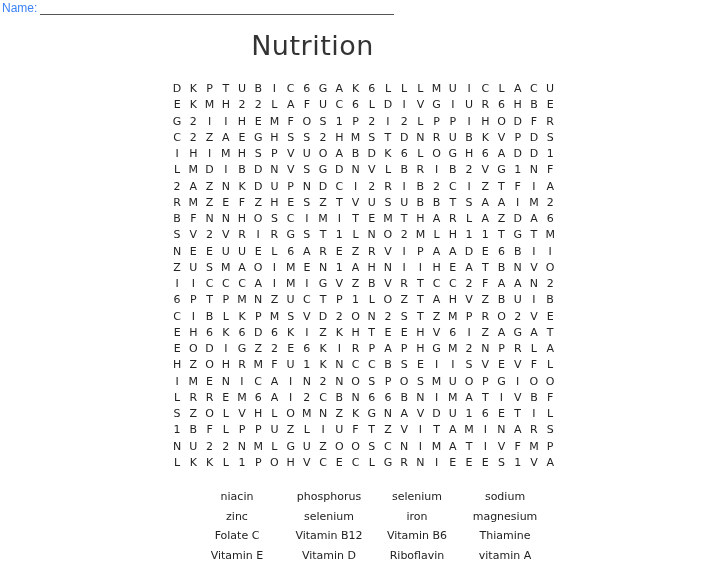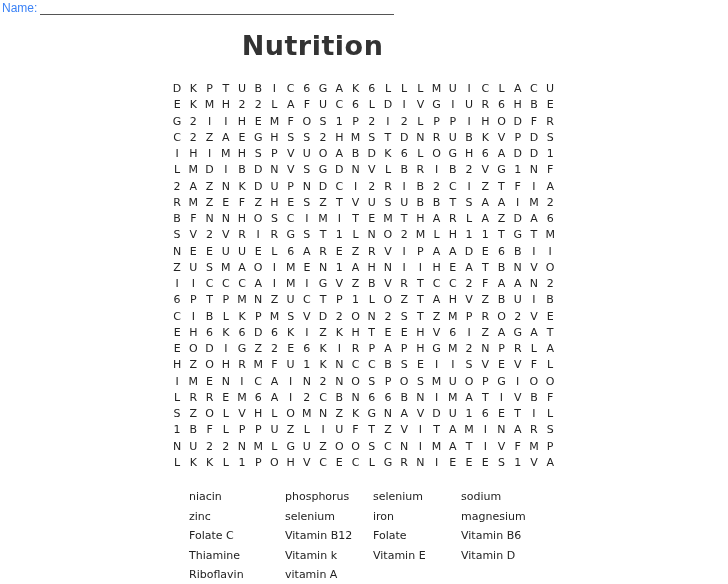--- a/index.html
+++ b/index.html
@@ -6,7 +6,7 @@
   body { width: 728px; height: 584px; position: relative; overflow: hidden; font-family: "DejaVu Sans", sans-serif; color: #222; }
   .name-row { position: absolute; left: 2px; top: 1px; font-family: "Liberation Sans", sans-serif; font-size: 12px; color: #3b82f6; display: flex; align-items: flex-end; }
   .name-line { display: inline-block; width: 354px; border-bottom: 1px solid #555; height: 12px; margin-left: 3px; }
-  .title { position: absolute; left: 0; width: 625px; top: 30px; text-align: center; font-family: "DejaVu Sans", sans-serif; font-size: 27px; color: #333; letter-spacing: 0.5px; font-weight: bold; }
+  .title { position: absolute; left: 0; width: 625px; top: 30px; text-align: center; font-family: "DejaVu Sans", sans-serif; font-size: 27px; color: #333; letter-spacing: 0.5px; }
   .grid { position: absolute; left: 169px; top: 81px; }
   .grid-row { display: flex; height: 16.25px; }
   .cell { width: 16.22px; text-align: center; font-size: 11px; line-height: 16px; color: #222; letter-spacing: 0; }

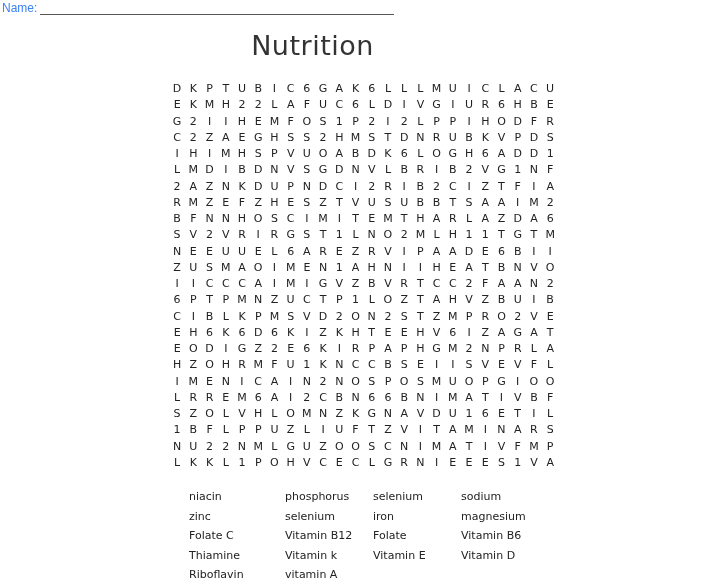--- a/index.html
+++ b/index.html
@@ -11,7 +11,7 @@
   .grid-row { display: flex; height: 16.25px; }
   .cell { width: 16.22px; text-align: center; font-size: 11px; line-height: 16px; color: #222; letter-spacing: 0; }
   .words { position: absolute; left: 189px; top: 487px; display: grid; grid-template-columns: 96px 88px 88px 88px; row-gap: 0; }
-  .word { font-size: 11px; line-height: 19.5px; text-align: left; color: #222; }
+  .word { font-size: 11px; line-height: 19.5px; text-align: center; color: #222; }
 </style>
 </head>
 <body>

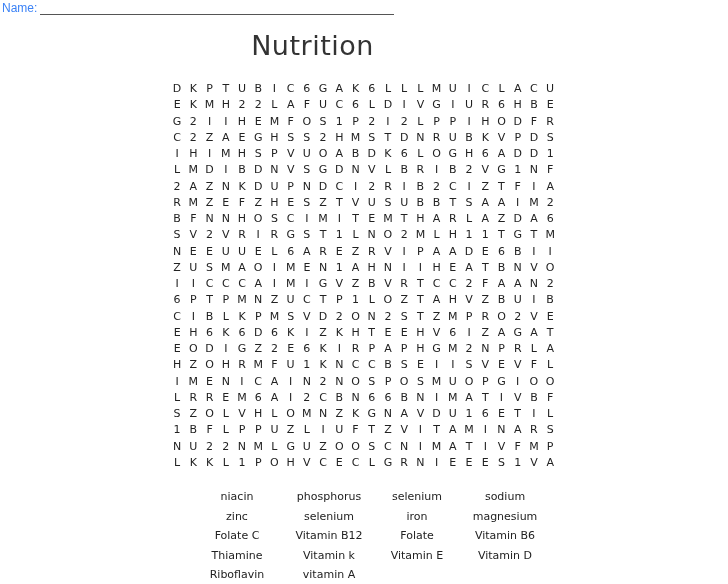--- a/index.html
+++ b/index.html
@@ -661,7 +661,6 @@
     <div class="word">magnesium</div>
     <div class="word">Folate C</div>
     <div class="word">Vitamin B12</div>
-    <div class="word">Folate</div>
     <div class="word">Vitamin B6</div>
     <div class="word">Thiamine</div>
     <div class="word">Vitamin k</div>

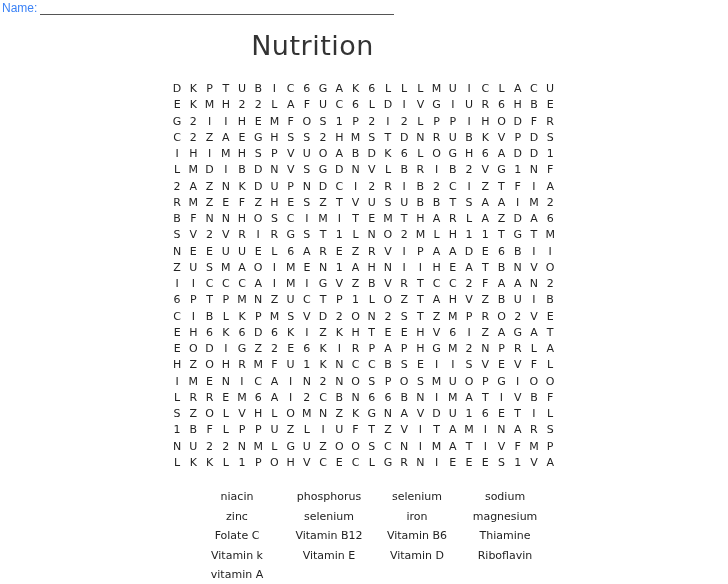--- a/index.html
+++ b/index.html
@@ -663,7 +663,6 @@
     <div class="word">Vitamin B12</div>
     <div class="word">Vitamin B6</div>
     <div class="word">Thiamine</div>
-    <div class="word">Vitamin k</div>
     <div class="word">Vitamin E</div>
     <div class="word">Vitamin D</div>
     <div class="word">Riboflavin</div>

